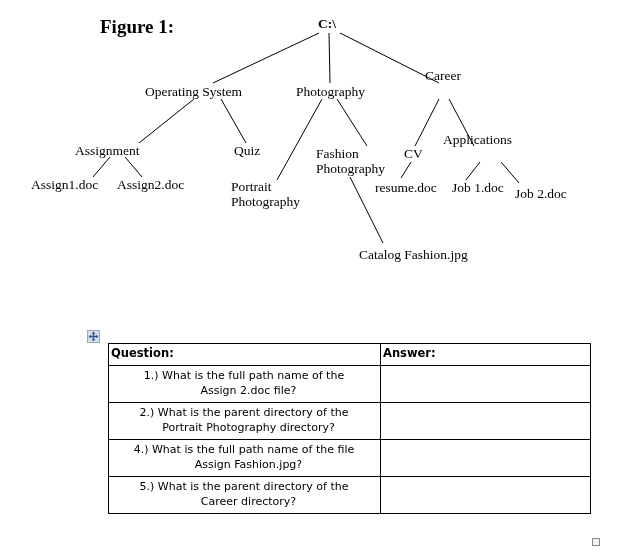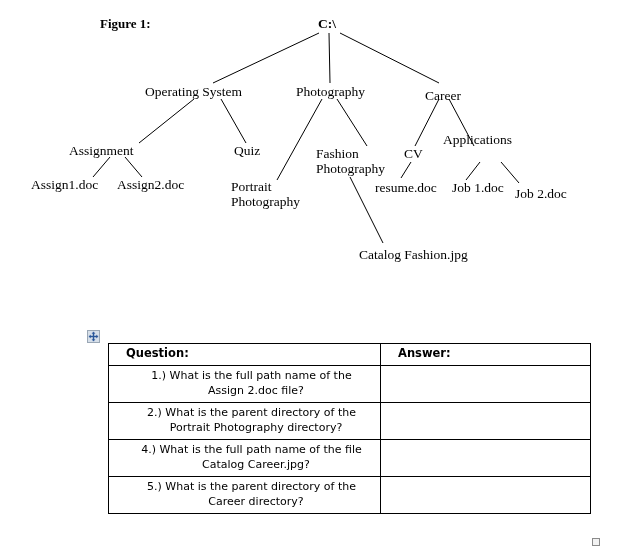--- a/index.html
+++ b/index.html
@@ -34,7 +34,7 @@
     position: absolute;
     font-family: "Liberation Serif", serif;
     font-weight: bold;
-    font-size: 13px;
+    font-size: 19px;
     white-space: nowrap;
   }
   .node {

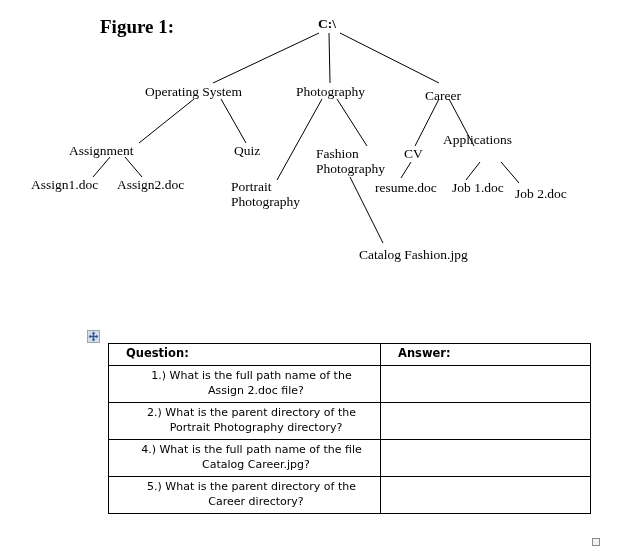--- a/index.html
+++ b/index.html
@@ -132,7 +132,7 @@
       <div class="node bold" style="left: 318px; top: 16px;">C:\</div>
       <div class="node" style="left: 145px; top: 84px;">Operating System</div>
       <div class="node" style="left: 296px; top: 84px;">Photography</div>
-      <div class="node" style="left: 425px; top: 88px;">Career</div>
+      <div class="node" style="left: 425px; top: 68px;">Career</div>
       <div class="node" style="left: 69px; top: 143px;">Assignment</div>
       <div class="node" style="left: 221px; top: 143px; margin-left: 13px;">Quiz</div>
       <div class="node" style="left: 31px; top: 177px;">Assign1.doc</div>

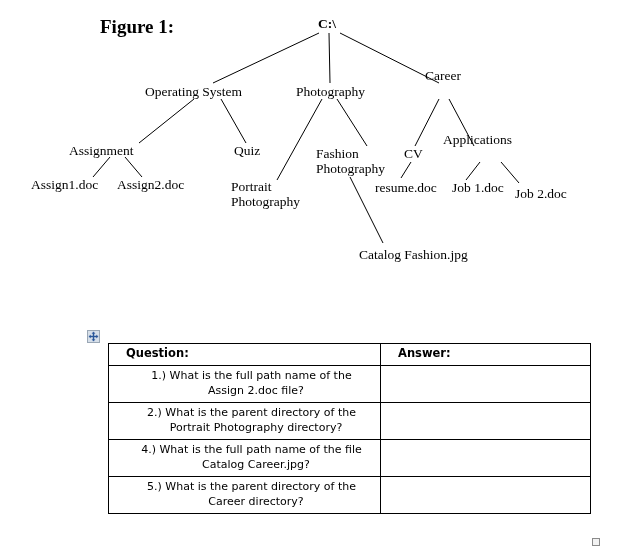--- a/index.html
+++ b/index.html
@@ -133,7 +133,7 @@
       <div class="node" style="left: 145px; top: 84px;">Operating System</div>
       <div class="node" style="left: 296px; top: 84px;">Photography</div>
       <div class="node" style="left: 425px; top: 68px;">Career</div>
-      <div class="node" style="left: 69px; top: 143px;">Assignment</div>
+      <div class="node" style="left: 75px; top: 143px;">Assignment</div>
       <div class="node" style="left: 221px; top: 143px; margin-left: 13px;">Quiz</div>
       <div class="node" style="left: 31px; top: 177px;">Assign1.doc</div>
       <div class="node" style="left: 117px; top: 177px;">Assign2.doc</div>

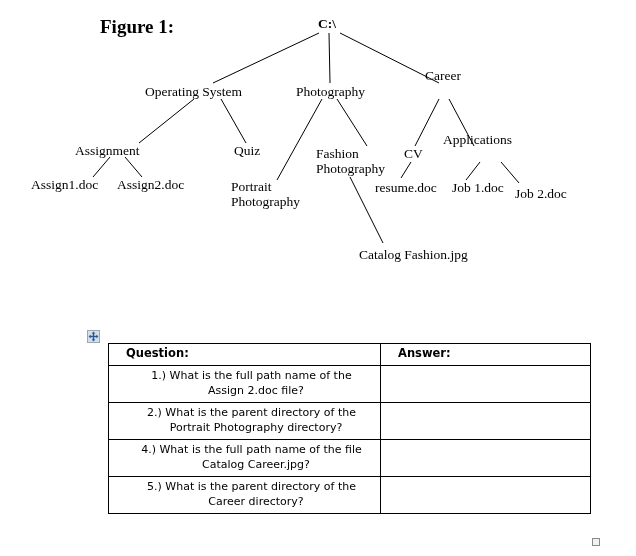--- a/index.html
+++ b/index.html
@@ -86,7 +86,7 @@
   table.qa th, table.qa td {
     border: 1px solid #000000;
     vertical-align: top;
-    padding: 2px 3px 2px 17px;
+    padding: 2px 3px 2px 2px;
     font-size: 11px;
     line-height: 15px;
     text-align: left;

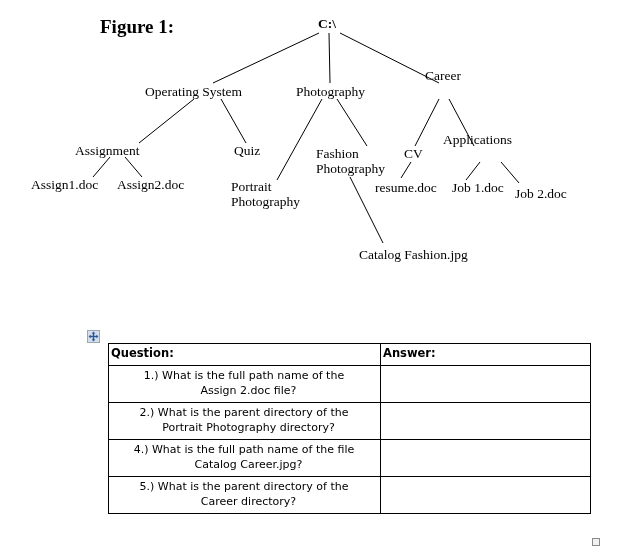--- a/index.html
+++ b/index.html
@@ -178,7 +178,7 @@
           <td class="a-cell"></td>
         </tr>
         <tr>
-          <td class="q-cell"><span>4.) What is the full path name of the file</span><span class="q-line2">Catalog Career.jpg?</span></td>
+          <td class="q-cell"><span>4.) What is the full path name of the file</span><span class="q-line2">Assign Fashion.jpg?</span></td>
           <td class="a-cell"></td>
         </tr>
         <tr>

